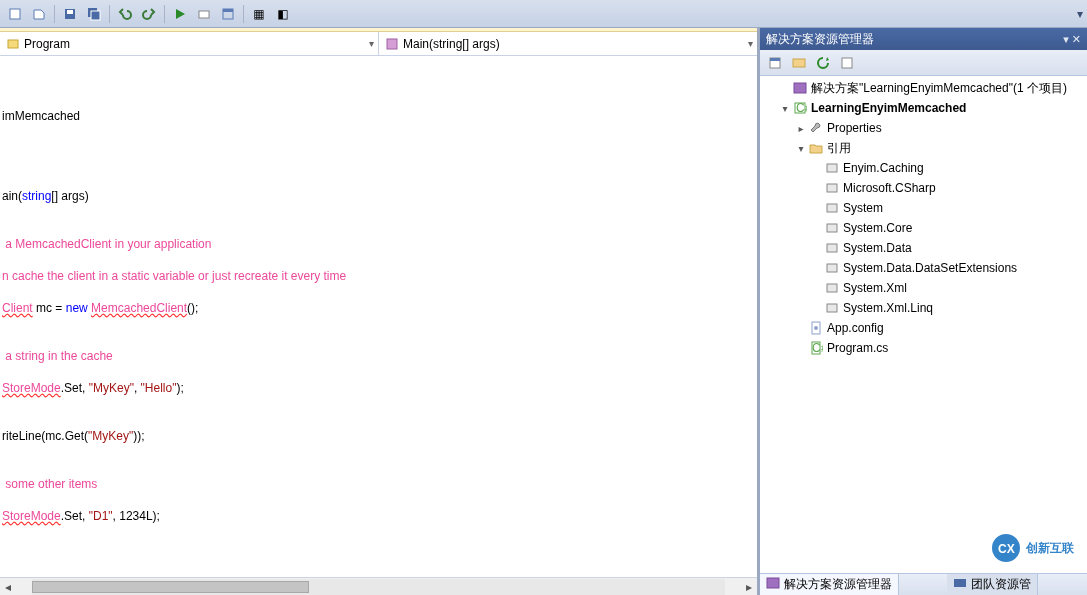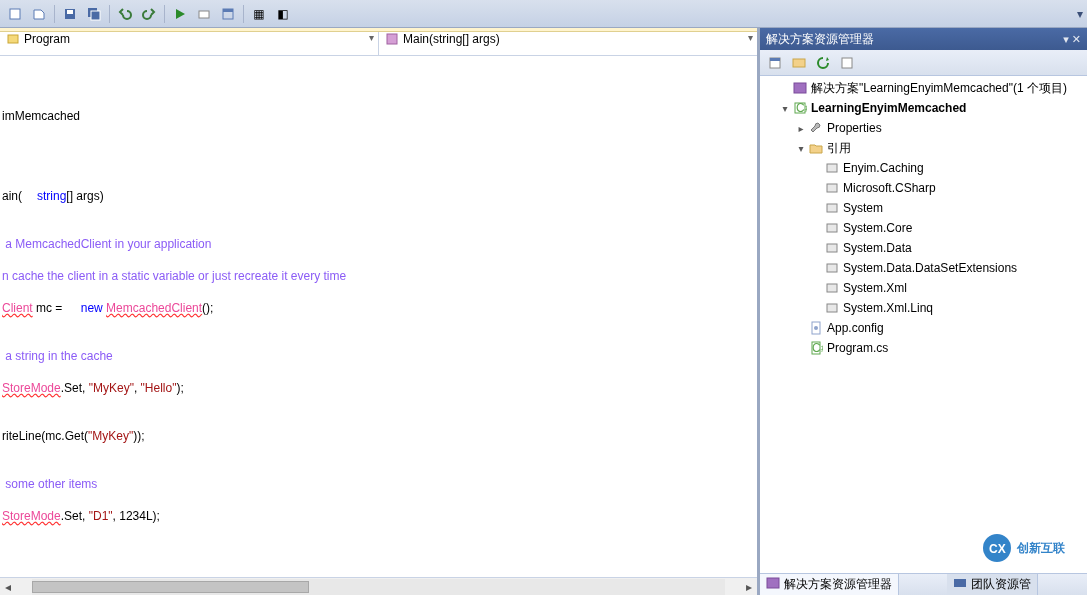--- a/index.html
+++ b/index.html
@@ -13,7 +13,7 @@
 .editor-pane { flex: 1; display: flex; flex-direction: column; background: #fff; border-right: 2px solid #9aa8c2; min-width: 0; }
 .tab-strip { height: 4px; background: #fff4ce; border-bottom: 1px solid #e0d090; }
 .nav-bar { height: 24px; display: flex; border-bottom: 1px solid #c9d3e5; }
-.nav-dd { flex: 1; display: flex; align-items: flex-start; padding: 0 6px; border-right: 1px solid #c9d3e5; background: #fff; position: relative; }
+.nav-dd { flex: 1; display: flex; align-items: center; padding: 0 6px; border-right: 1px solid #c9d3e5; background: #fff; position: relative; }
 .nav-dd:last-child { border-right: none; }
 .nav-dd .ico { width: 14px; height: 14px; margin-right: 4px; display: inline-block; }
 .nav-dd .chev { position: absolute; right: 4px; color: #666; font-size: 10px; }

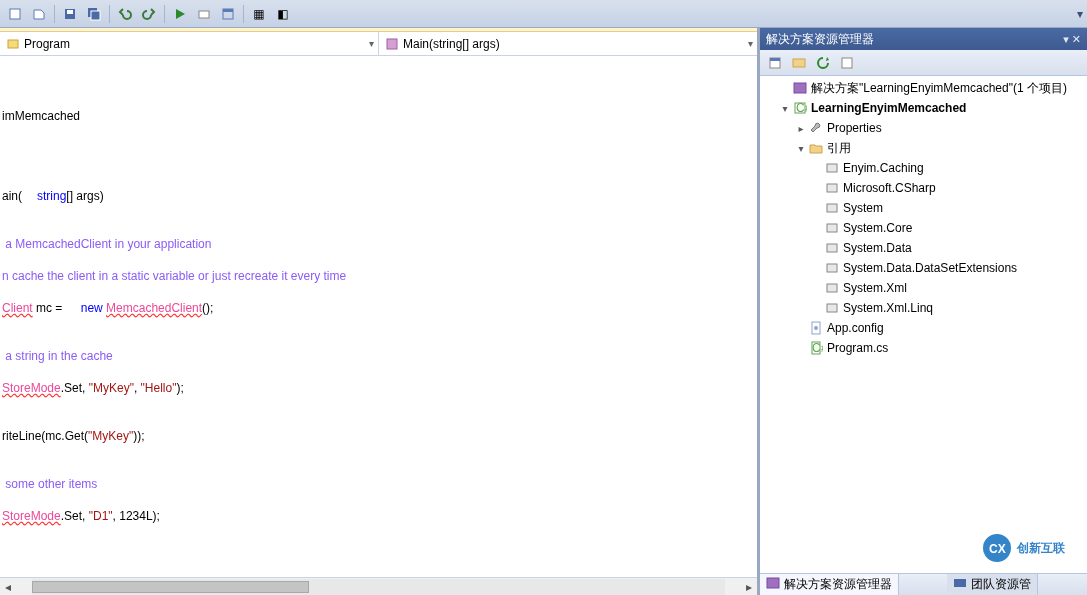--- a/index.html
+++ b/index.html
@@ -19,7 +19,7 @@
 .nav-dd .chev { position: absolute; right: 4px; color: #666; font-size: 10px; }
 .code { flex: 1; overflow: auto; font-family: Consolas, "Courier New", monospace; font-size: 13px; line-height: 16px; padding: 4px 0 4px 0; color: #000; white-space: pre; }
 .code .ln { padding-left: 2px; }
-.kw { color: #0000ff; margin-left: 15px; }
+.kw { color: #0000ff; }
 .ty { color: #ec4899; }
 .str { color: #a31515; }
 .cm { color: #8b5cf6; }

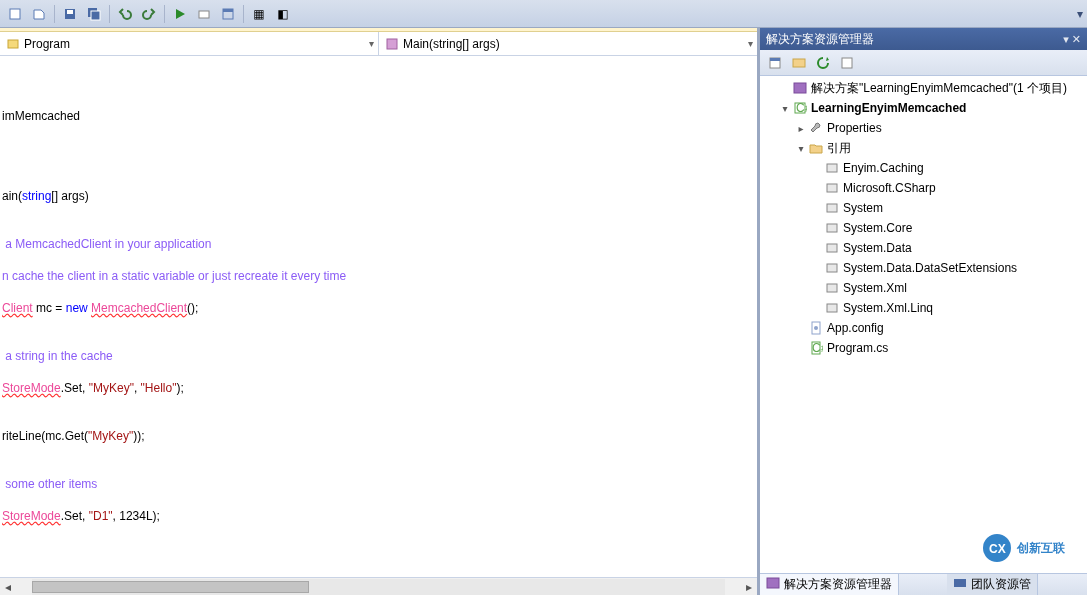--- a/index.html
+++ b/index.html
@@ -22,7 +22,7 @@
 .kw { color: #0000ff; }
 .ty { color: #ec4899; }
 .str { color: #a31515; }
-.cm { color: #8b5cf6; }
+.cm { color: #ec4899; }
 .sq { text-decoration-line: underline; text-decoration-style: wavy; text-decoration-color: #ff3030; }
 .hscroll { height: 18px; border-top: 1px solid #c9d3e5; display: flex; align-items: center; background: #f0f0f0; }
 .hscroll .track { flex: 1; height: 16px; background: #e8e8e8; position: relative; margin: 0 16px; }

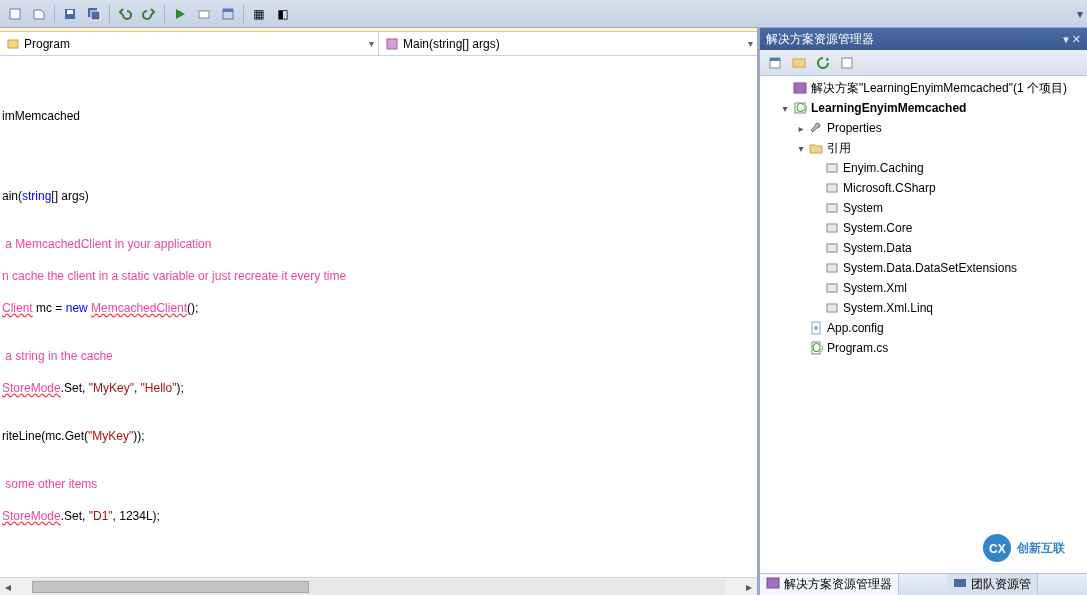--- a/index.html
+++ b/index.html
@@ -47,7 +47,7 @@
 .bottom-tabs { height: 22px; background: linear-gradient(#e9eef8, #d8e0ed); border-top: 1px solid #b7c6e0; display: flex; align-items: stretch; }
 .btab { display: flex; align-items: center; gap: 4px; padding: 0 6px; border-right: 1px solid #b7c6e0; background: #f4f7fd; }
 .btab.inactive { background: #d8e0ed; margin-left: 48px; }
-.watermark { position: absolute; right: 16px; bottom: 28px; opacity: .9; pointer-events: none; }
+.watermark { position: absolute; right: 7px; bottom: 28px; opacity: .9; pointer-events: none; }
 
 .svg-folder { fill: #f3d18a; stroke: #caa64a; }
 .svg-ref { fill: #e8e8e8; stroke: #888; }

